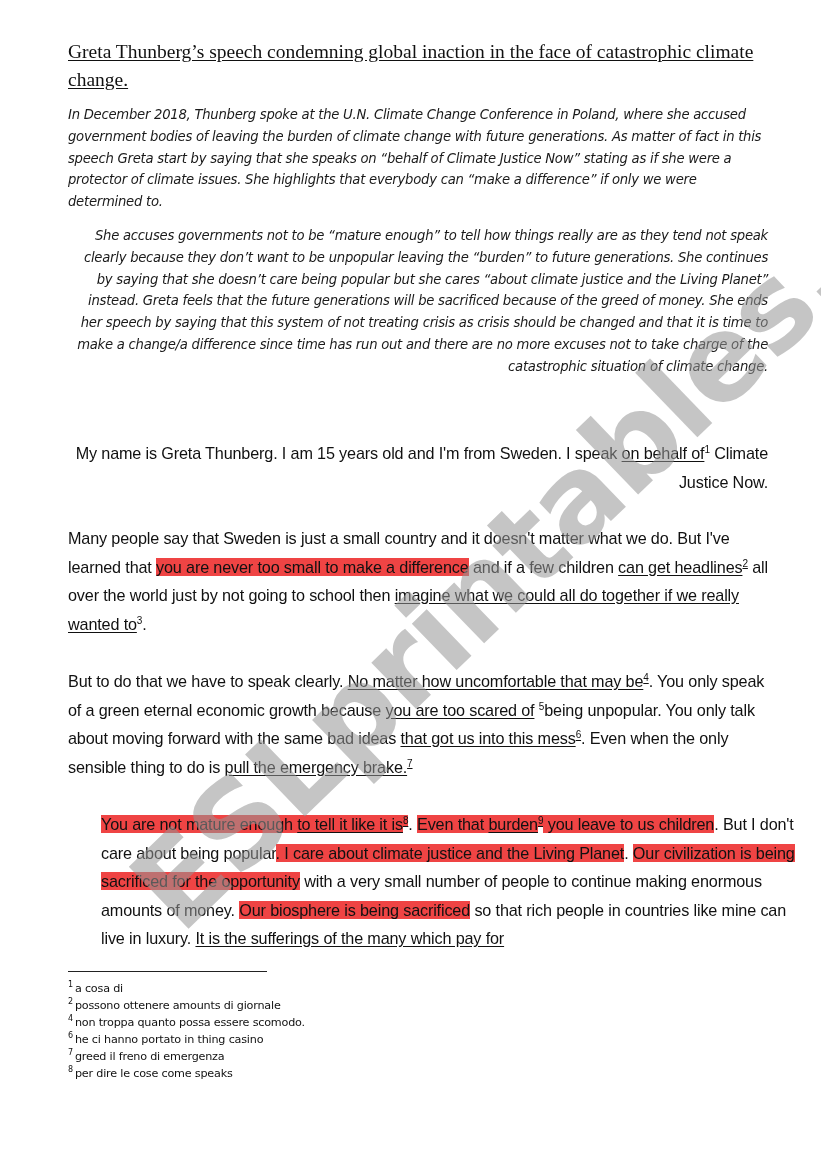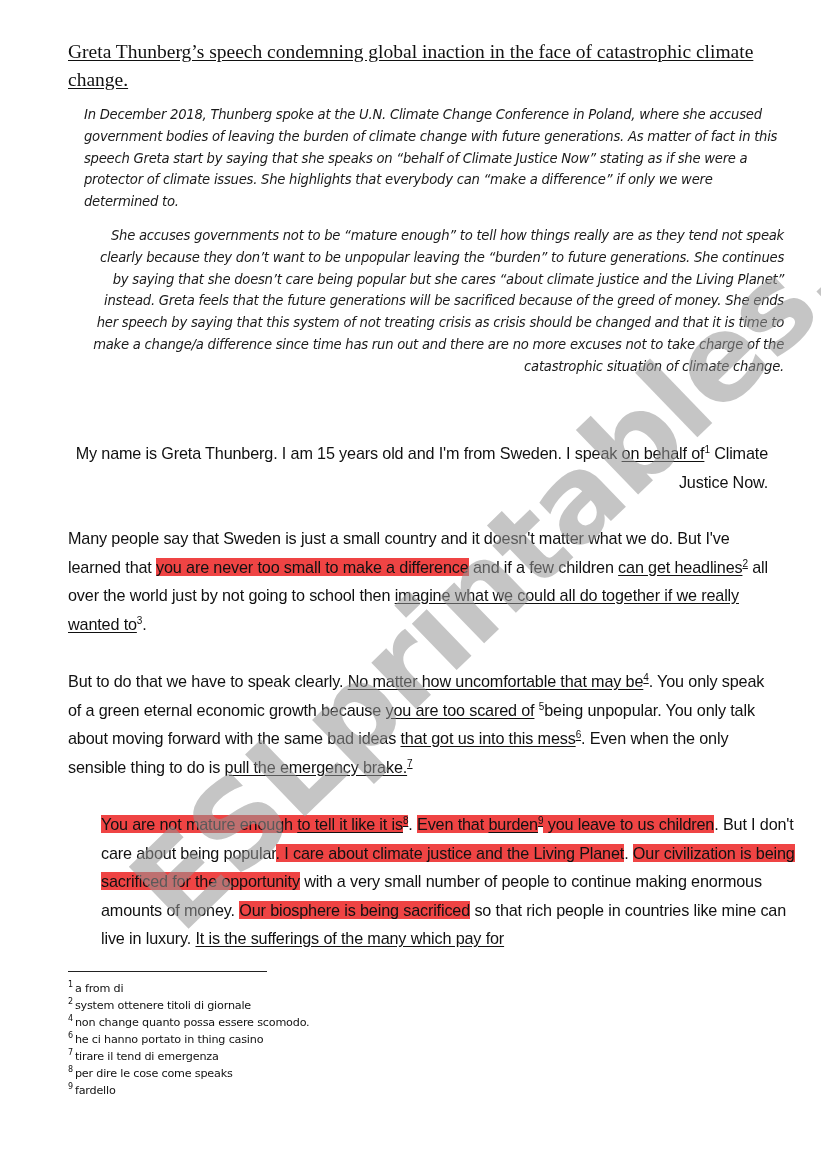--- a/index.html
+++ b/index.html
@@ -13,7 +13,7 @@
   .summary {
     position:absolute; left:68px; width:700px;
     font-family:"DejaVu Sans", sans-serif; font-style:italic; font-size:13.2px;
-    line-height:21.8px; letter-spacing:-0.25px; color:#1a1a1a;margin-left:16px;
+    line-height:21.8px; letter-spacing:-0.25px; color:#1a1a1a;
   }
   .s1 { top:104px; }
   .s2 { top:225px;text-align:right; }

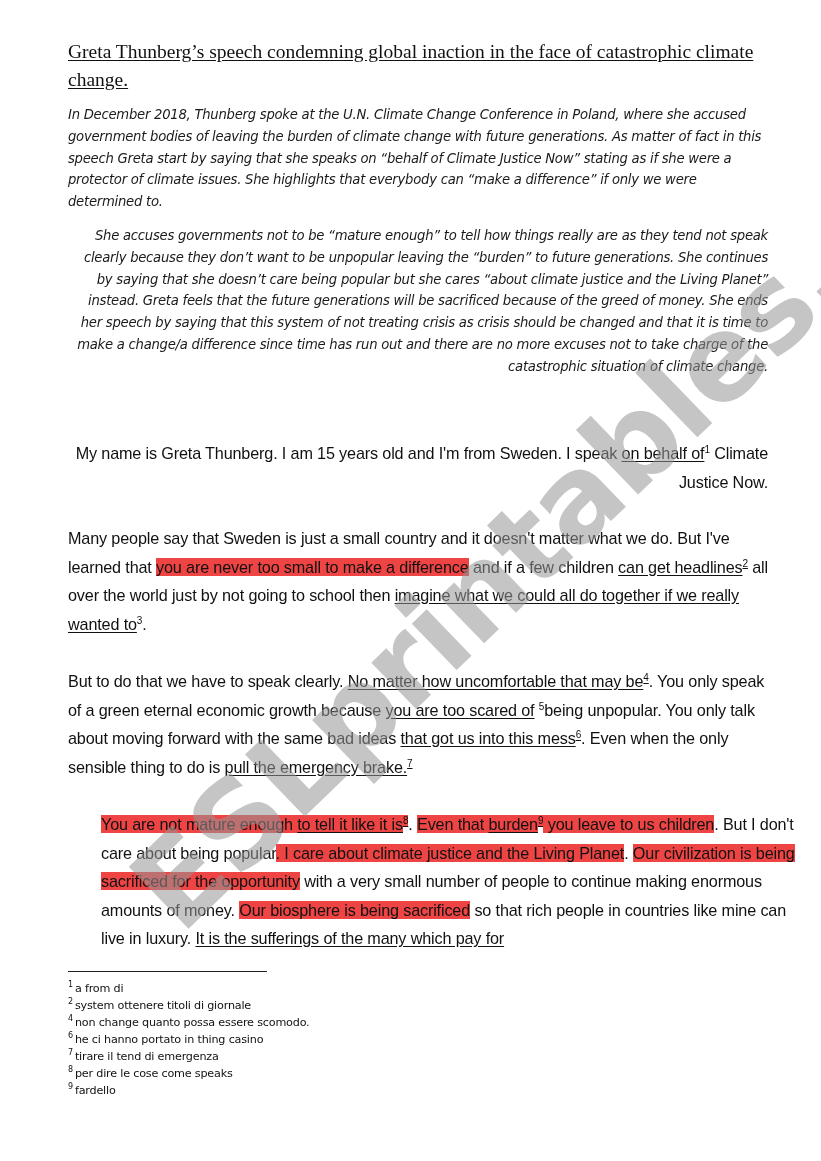--- a/index.html
+++ b/index.html
@@ -65,7 +65,7 @@
   <div class="fn-rule"></div>
 
   <div class="footnotes">
-    <div class="fn"><sup>1</sup><span>a from di</span></div>
+    <div class="fn"><sup>1</sup><span>a cosa di</span></div>
     <div class="fn"><sup>2</sup><span>system ottenere titoli di giornale</span></div>
     <div class="fn"><sup>4</sup><span>non change quanto possa essere scomodo.</span></div>
     <div class="fn"><sup>6</sup><span>he ci hanno portato in thing casino</span></div>

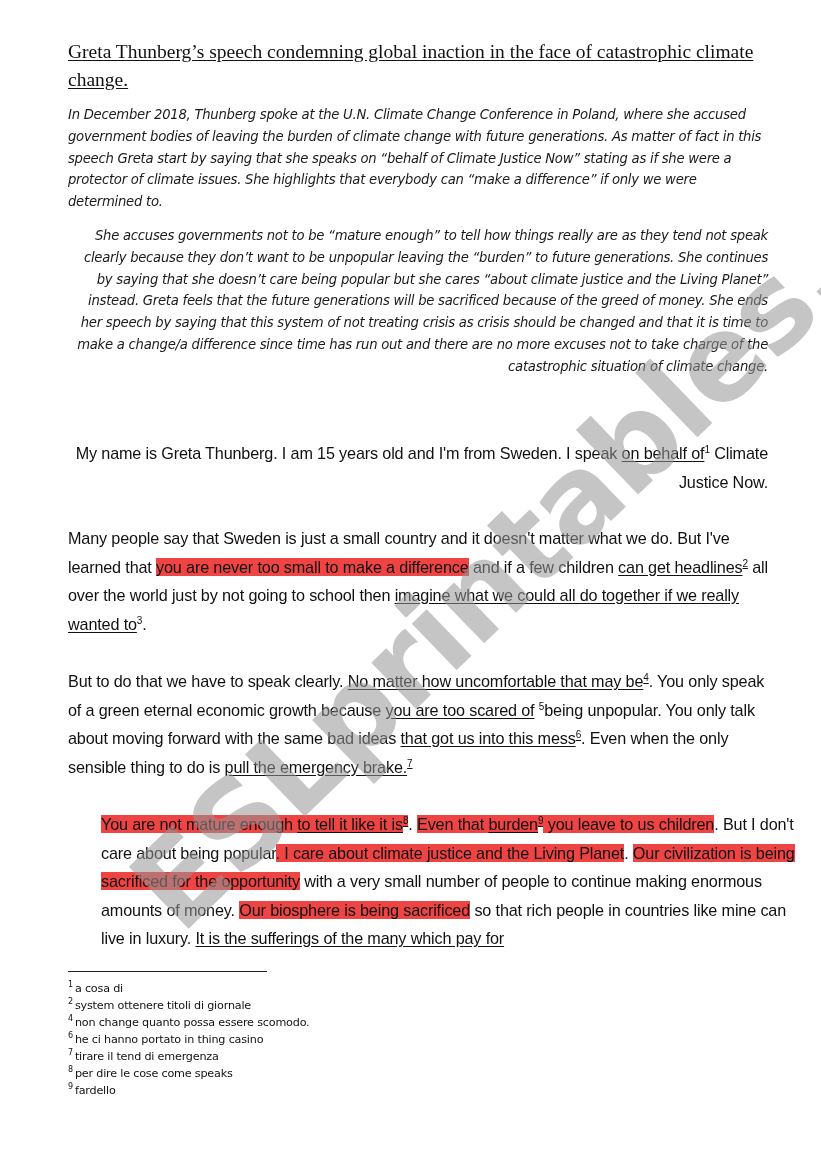--- a/index.html
+++ b/index.html
@@ -66,7 +66,7 @@
 
   <div class="footnotes">
     <div class="fn"><sup>1</sup><span>a cosa di</span></div>
-    <div class="fn"><sup>2</sup><span>system ottenere titoli di giornale</span></div>
+    <div class="fn"><sup>2</sup><span>possono ottenere amounts di giornale</span></div>
     <div class="fn"><sup>4</sup><span>non change quanto possa essere scomodo.</span></div>
     <div class="fn"><sup>6</sup><span>he ci hanno portato in thing casino</span></div>
     <div class="fn"><sup>7</sup><span>tirare il tend di emergenza</span></div>

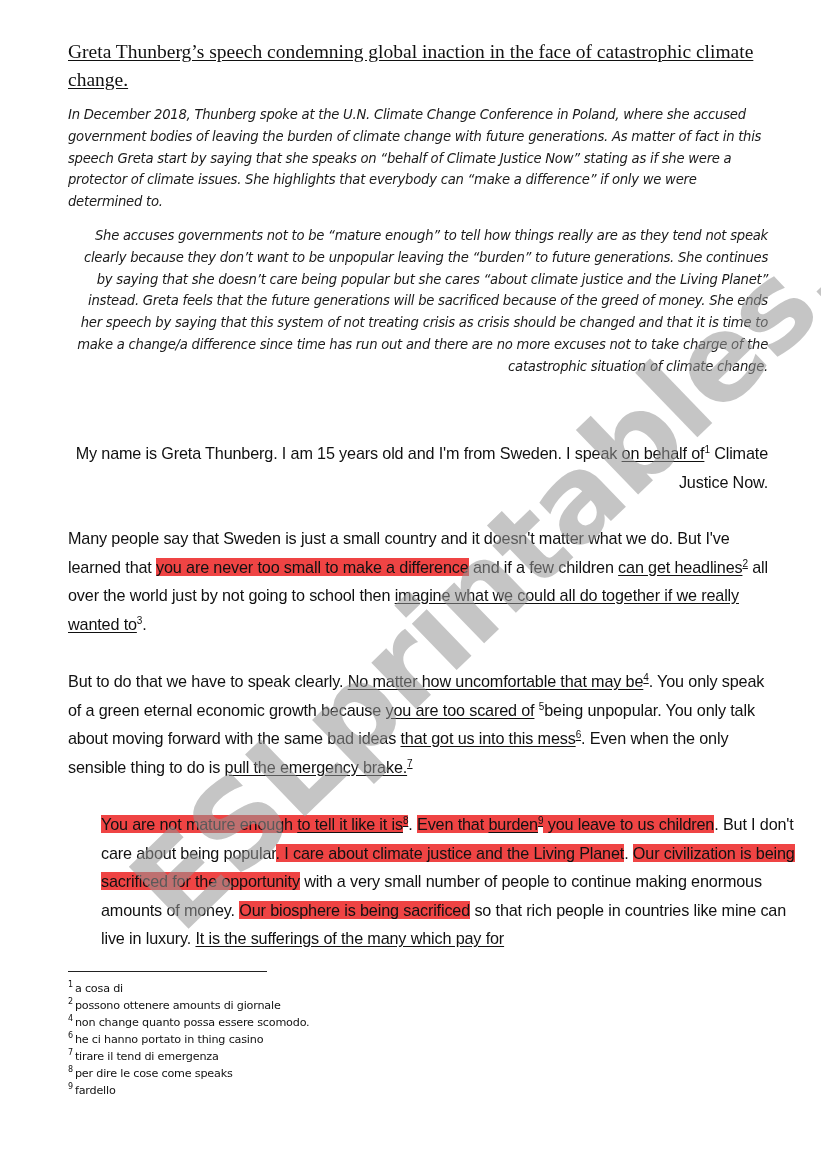--- a/index.html
+++ b/index.html
@@ -67,7 +67,7 @@
   <div class="footnotes">
     <div class="fn"><sup>1</sup><span>a cosa di</span></div>
     <div class="fn"><sup>2</sup><span>possono ottenere amounts di giornale</span></div>
-    <div class="fn"><sup>4</sup><span>non change quanto possa essere scomodo.</span></div>
+    <div class="fn"><sup>4</sup><span>non troppa quanto possa essere scomodo.</span></div>
     <div class="fn"><sup>6</sup><span>he ci hanno portato in thing casino</span></div>
     <div class="fn"><sup>7</sup><span>tirare il tend di emergenza</span></div>
     <div class="fn"><sup>8</sup><span>per dire le cose come speaks</span></div>

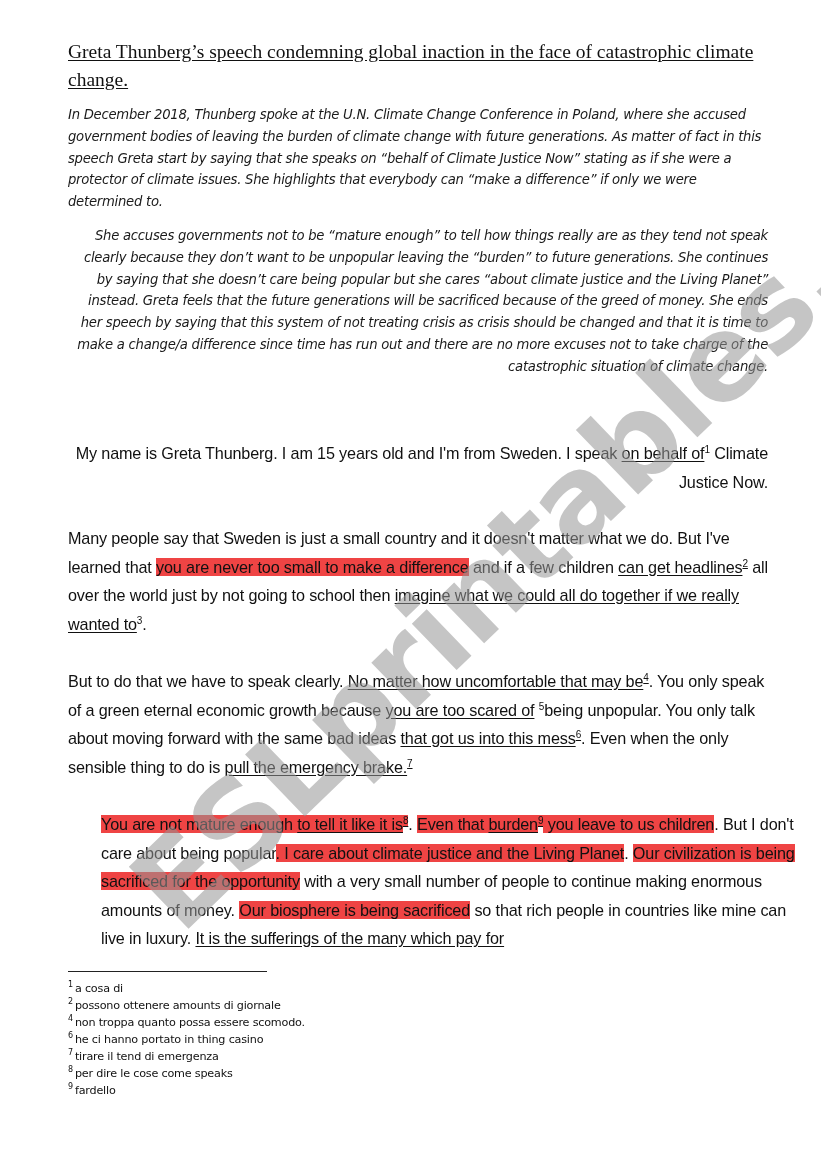--- a/index.html
+++ b/index.html
@@ -69,7 +69,7 @@
     <div class="fn"><sup>2</sup><span>possono ottenere amounts di giornale</span></div>
     <div class="fn"><sup>4</sup><span>non troppa quanto possa essere scomodo.</span></div>
     <div class="fn"><sup>6</sup><span>he ci hanno portato in thing casino</span></div>
-    <div class="fn"><sup>7</sup><span>tirare il tend di emergenza</span></div>
+    <div class="fn"><sup>7</sup><span>greed il freno di emergenza</span></div>
     <div class="fn"><sup>8</sup><span>per dire le cose come speaks</span></div>
     <div class="fn"><sup>9</sup><span>fardello</span></div>
   </div>

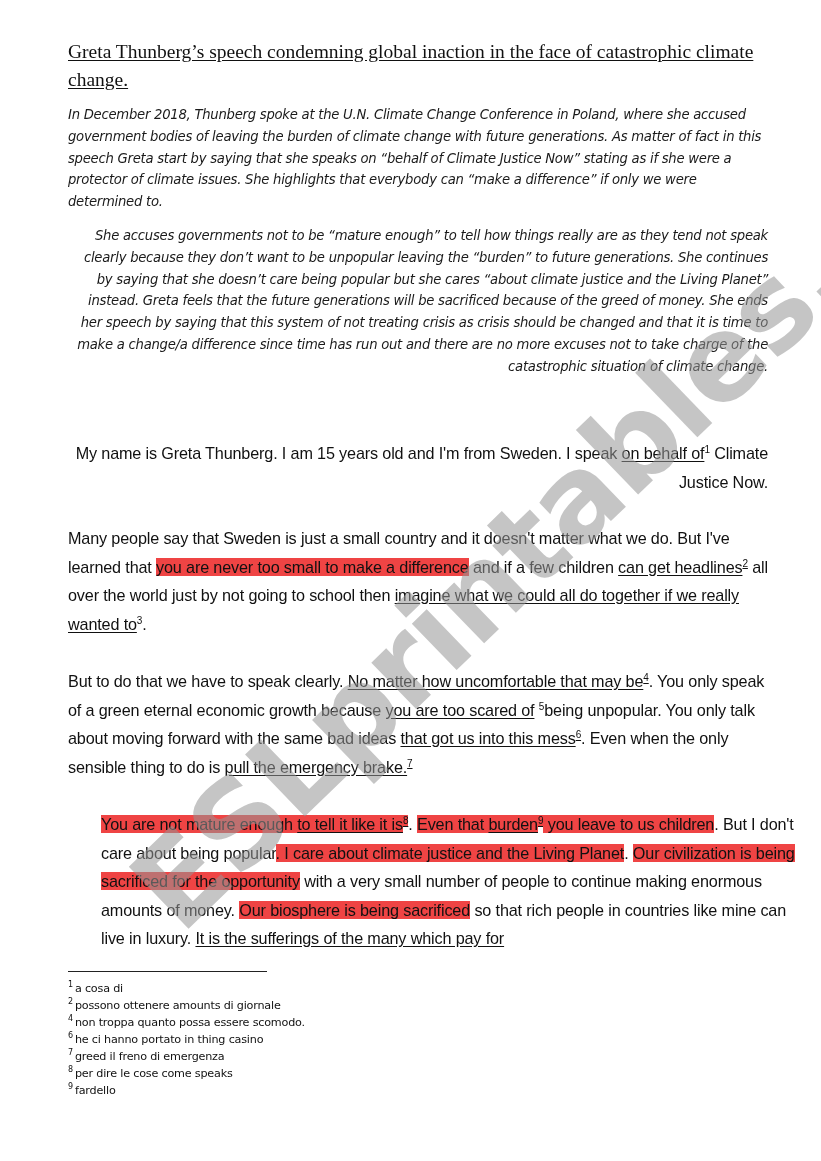--- a/index.html
+++ b/index.html
@@ -71,7 +71,6 @@
     <div class="fn"><sup>6</sup><span>he ci hanno portato in thing casino</span></div>
     <div class="fn"><sup>7</sup><span>greed il freno di emergenza</span></div>
     <div class="fn"><sup>8</sup><span>per dire le cose come speaks</span></div>
-    <div class="fn"><sup>9</sup><span>fardello</span></div>
   </div>
 
   <div class="watermark">ESLprintables.com</div>

